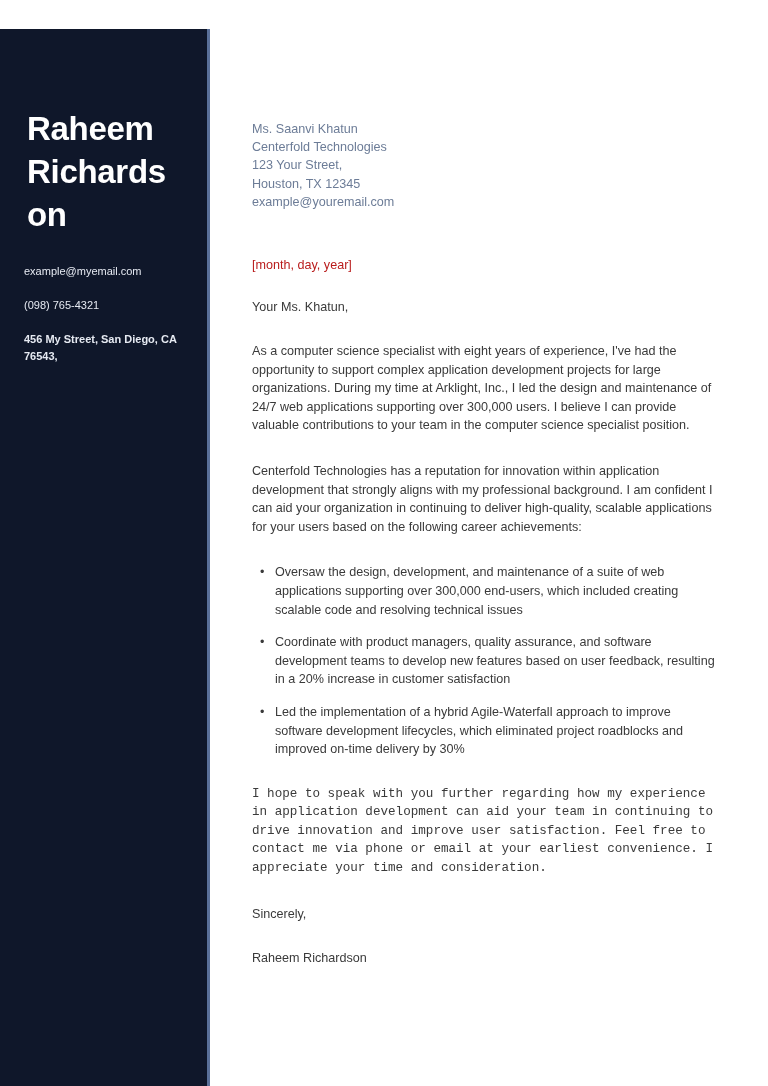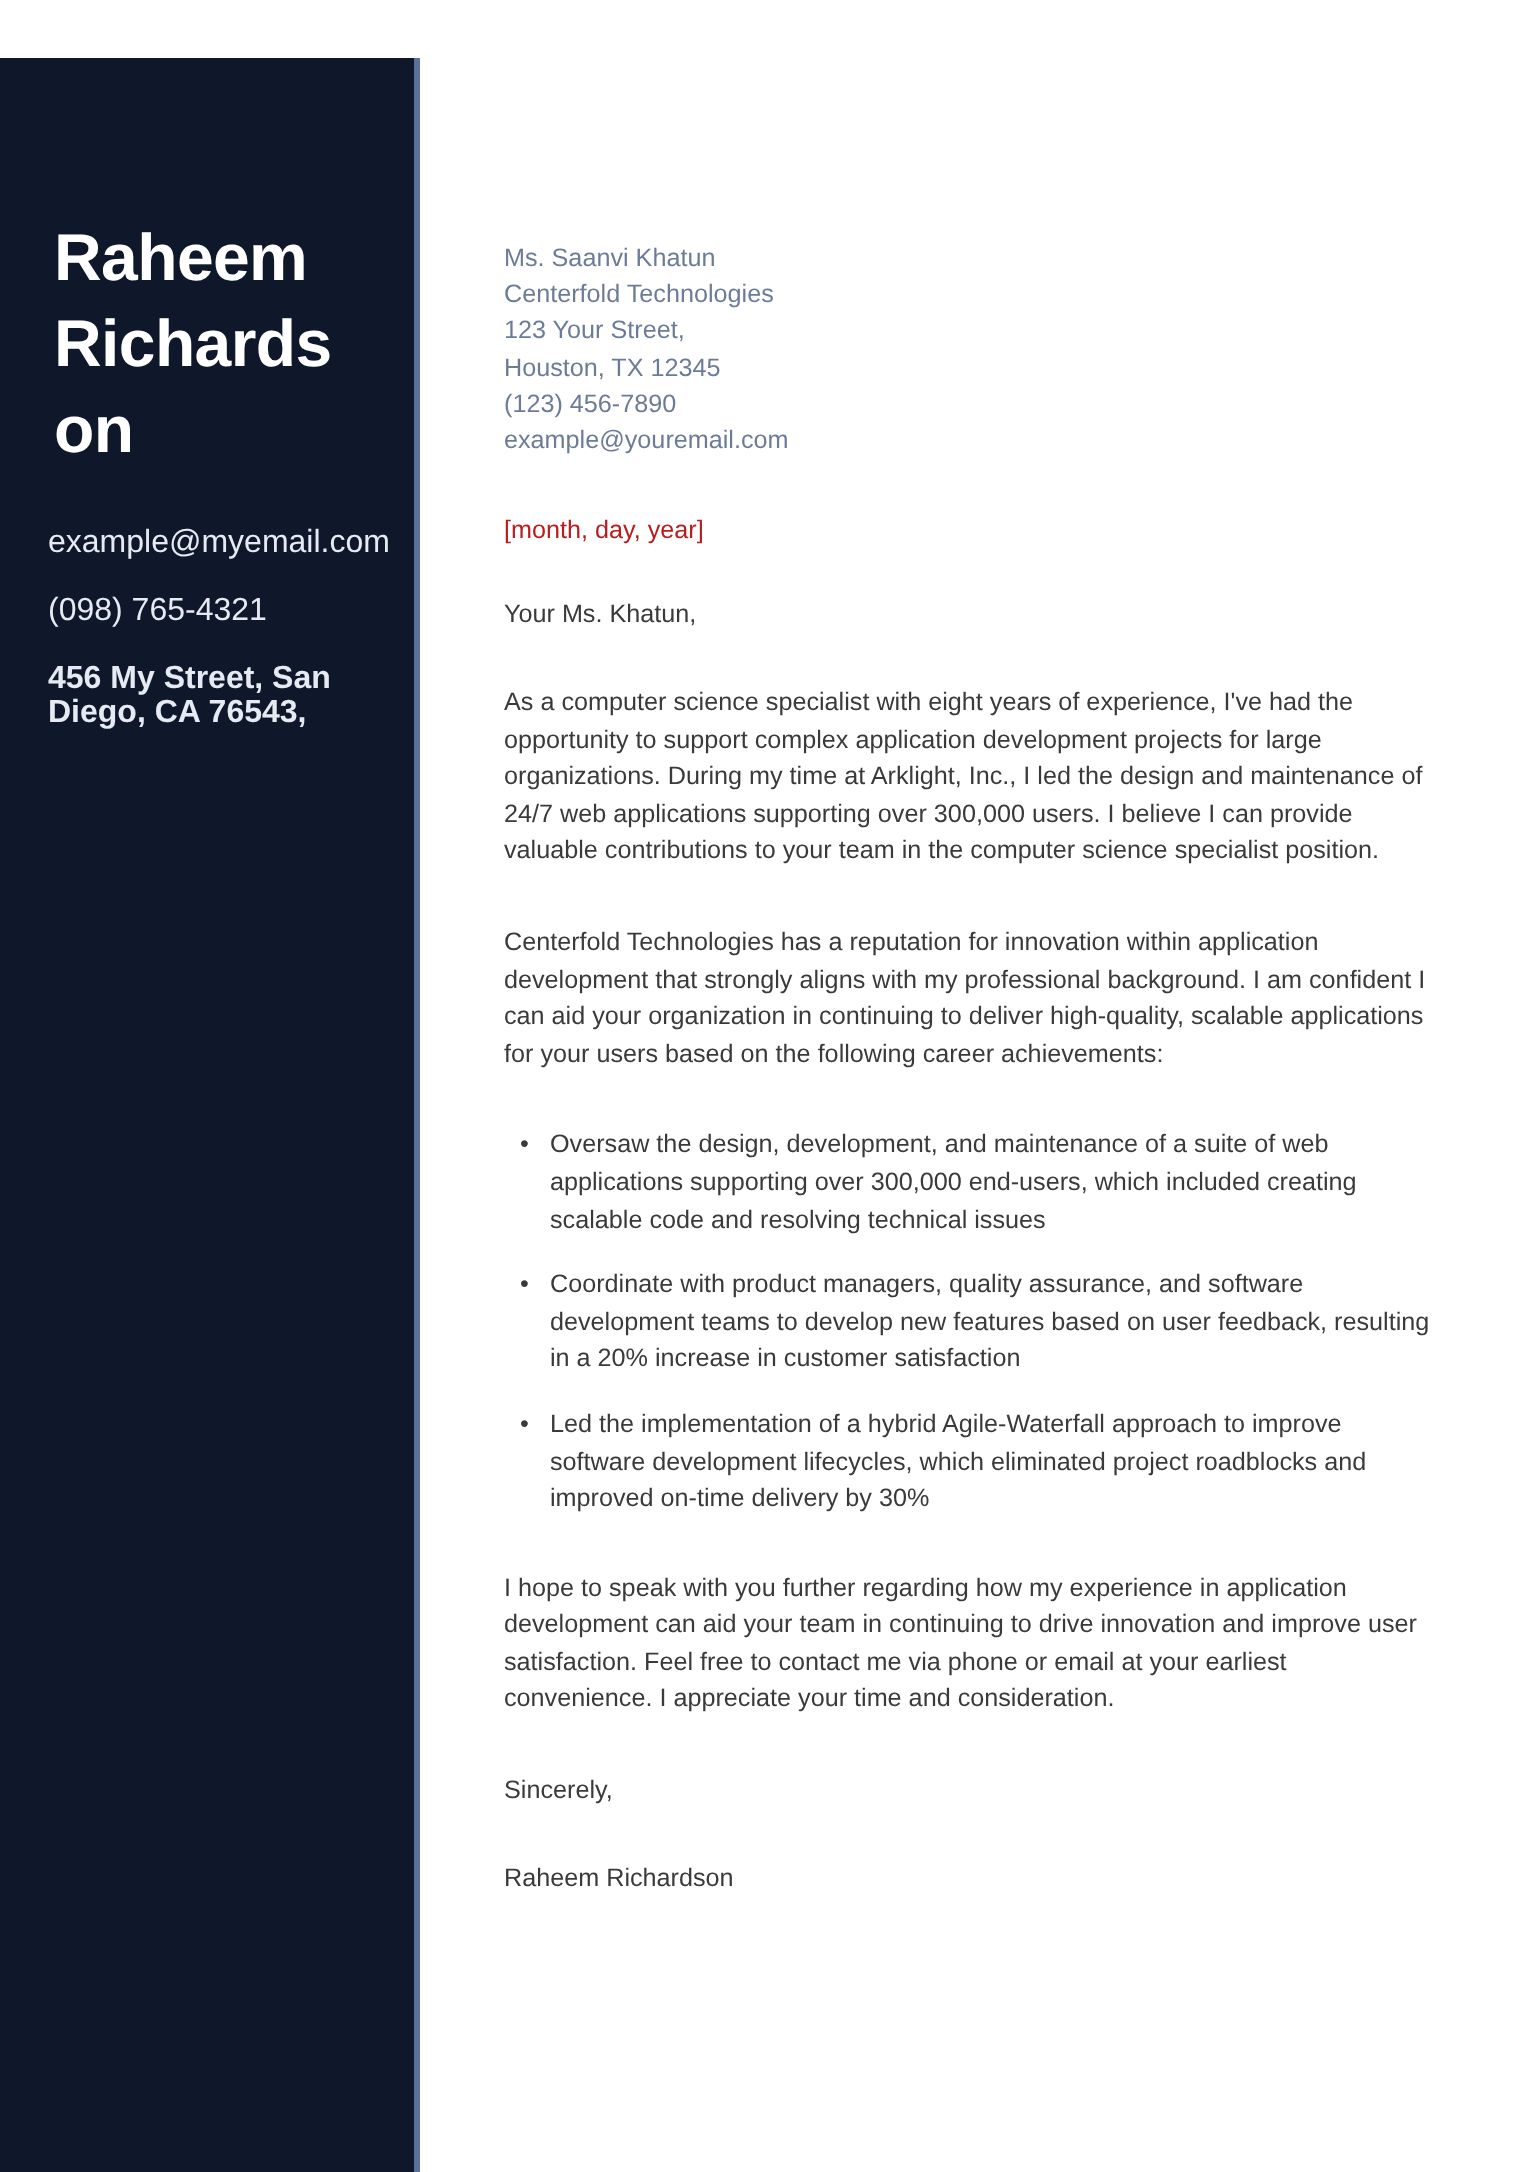--- a/index.html
+++ b/index.html
@@ -191,7 +191,6 @@
       <div>Centerfold Technologies</div>
       <div>123 Your Street,</div>
       <div>Houston, TX 12345</div>
-      <div>(123) 456-7890</div>
       <div>example@youremail.com</div>
     </div>
 

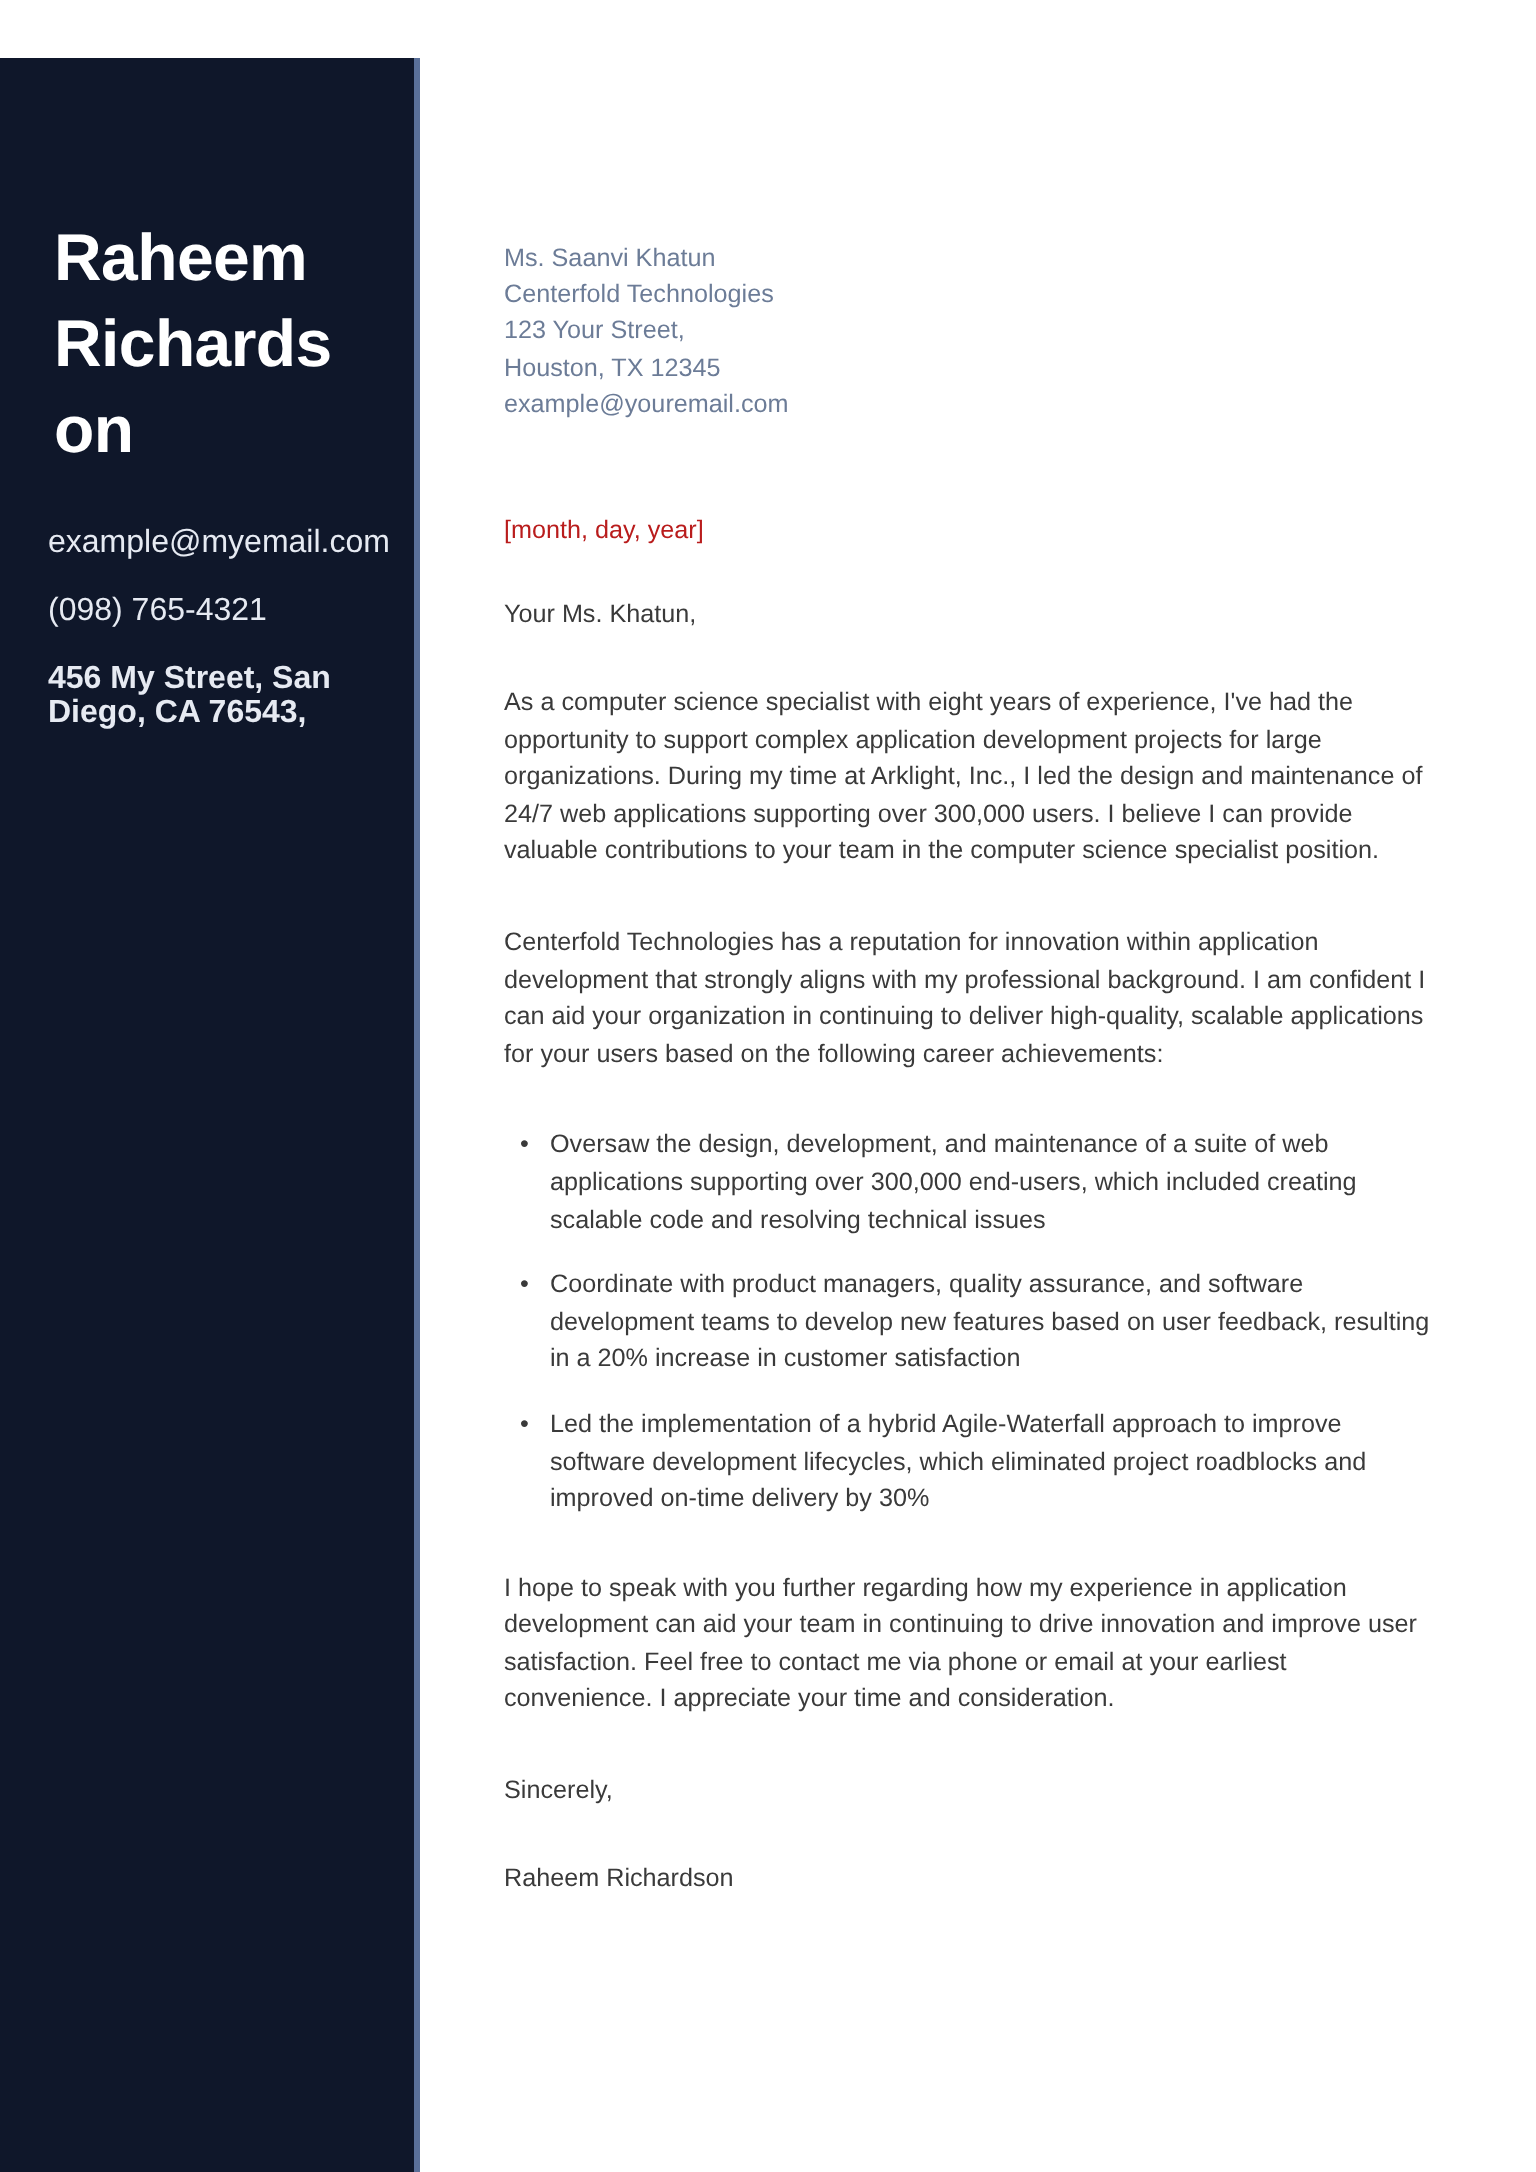--- a/index.html
+++ b/index.html
@@ -67,7 +67,7 @@
   }
   .contact-line {
     color: #e6eaf2;
-    font-size: 16px;
+    font-size: 11px;
     line-height: 17px;
     margin-bottom: 17px;
   }

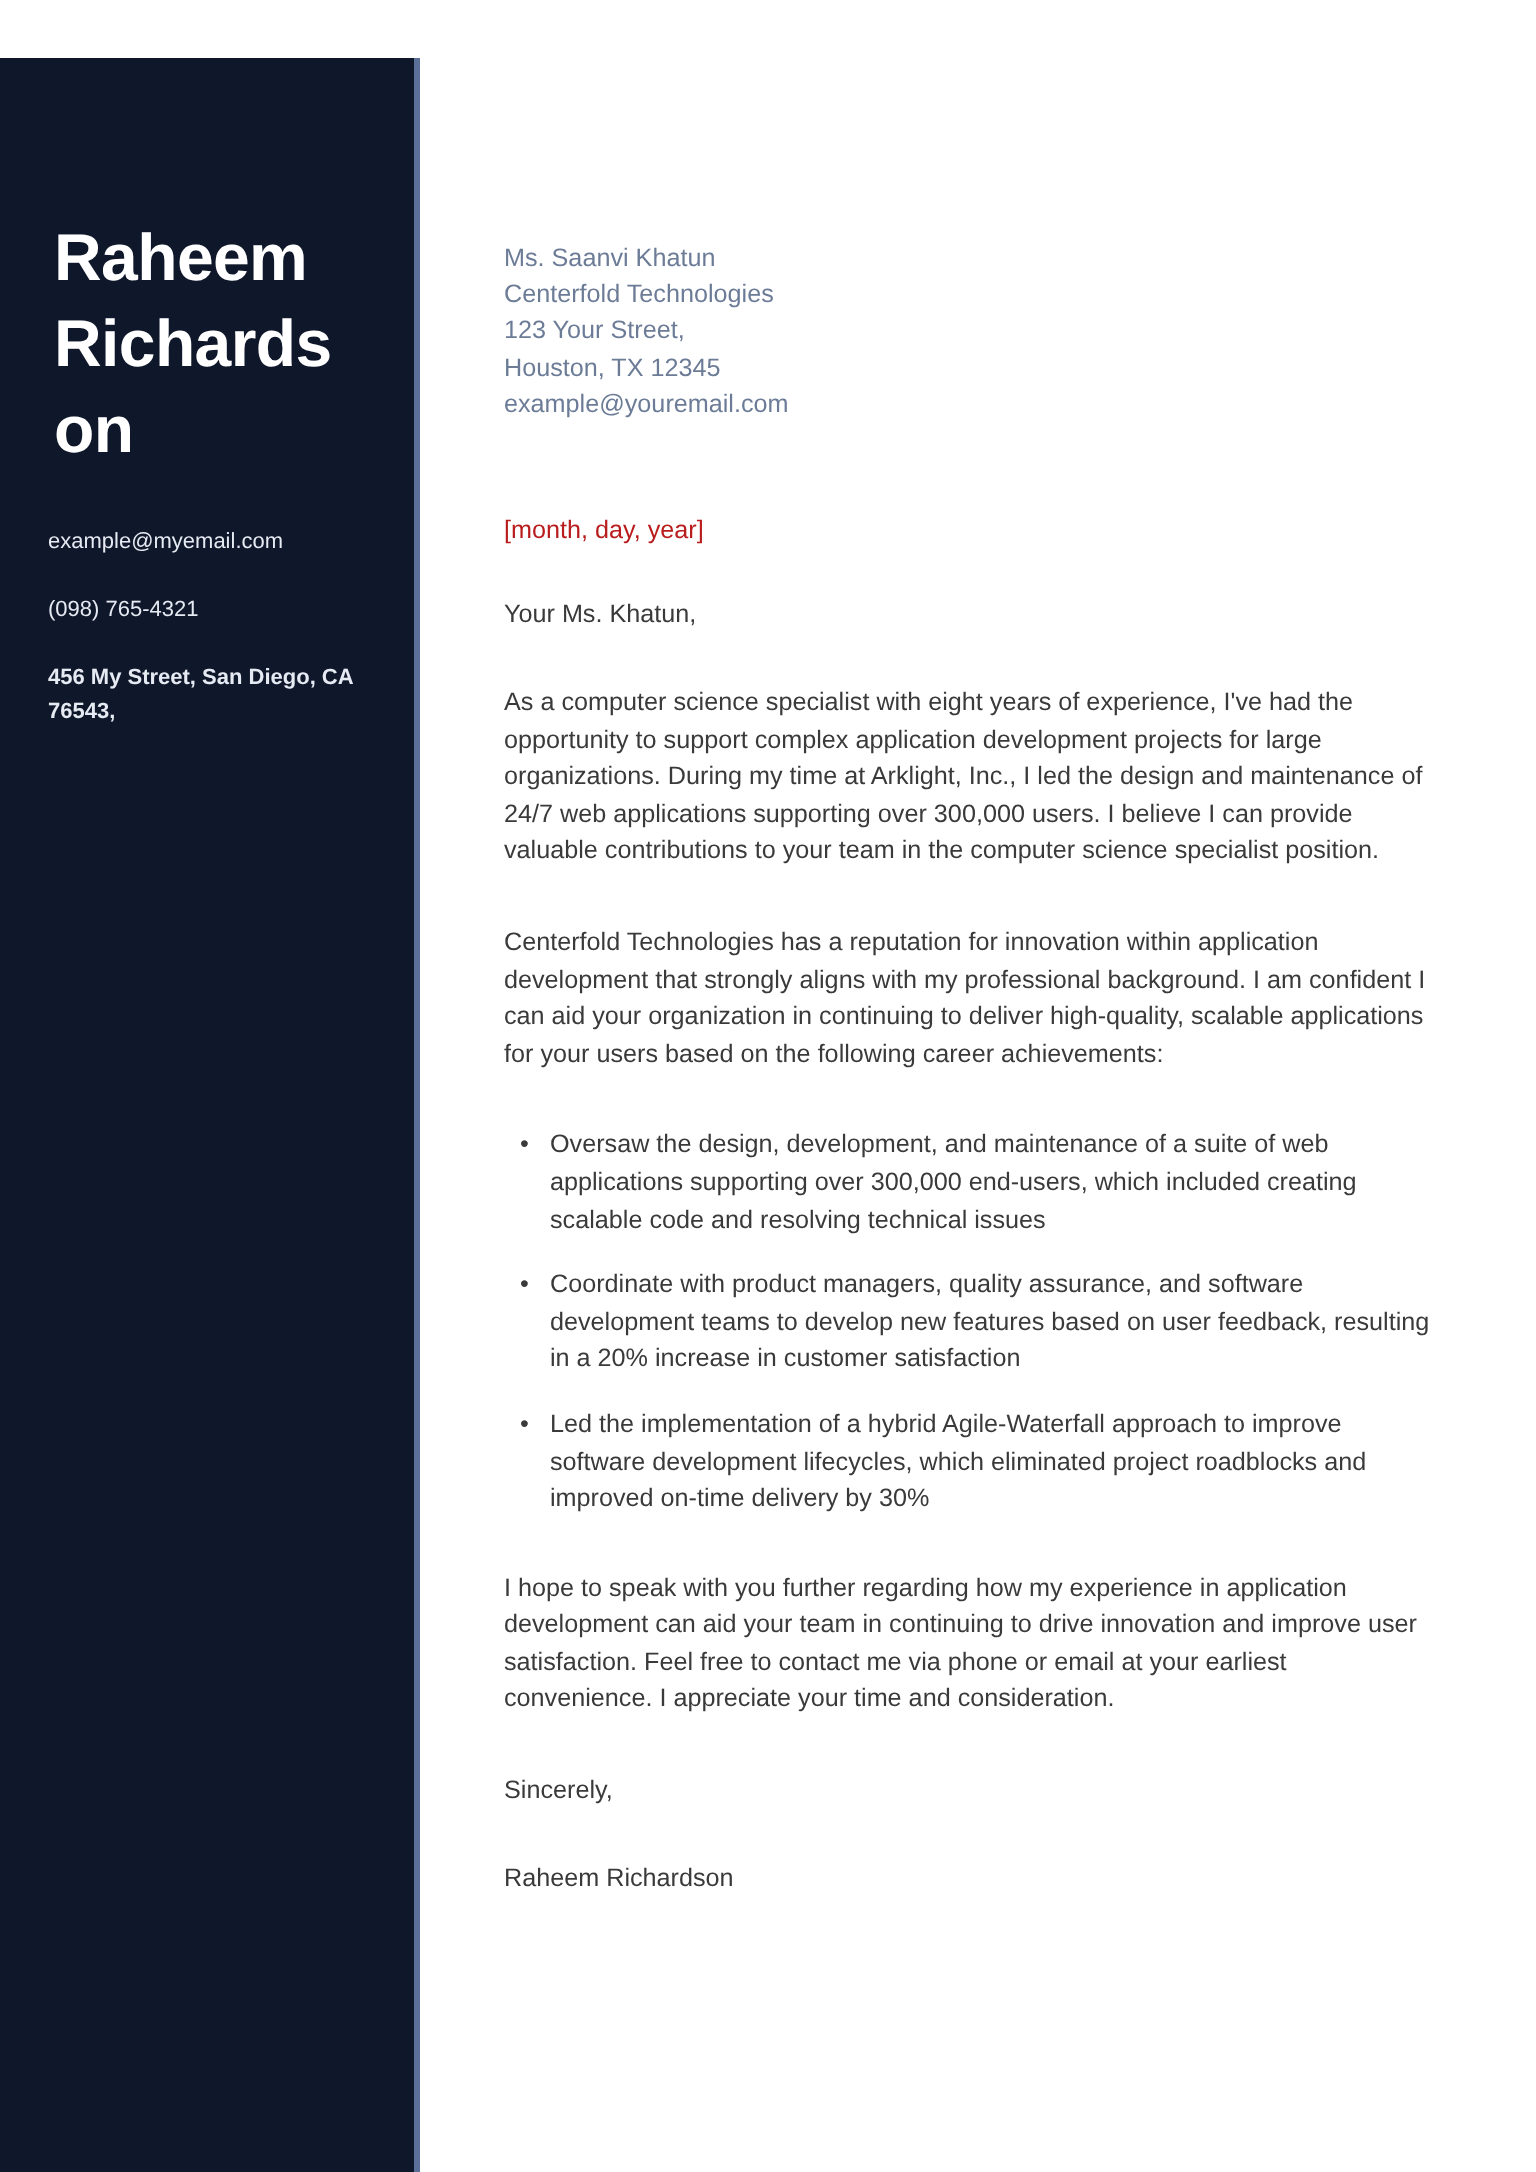--- a/index.html
+++ b/index.html
@@ -150,6 +150,7 @@
   }
   .closing-para {
     margin-top: 8px;
+    font-family: Liberation Mono, monospace;
   }
   .signoff {
     color: #3a3a3a;

